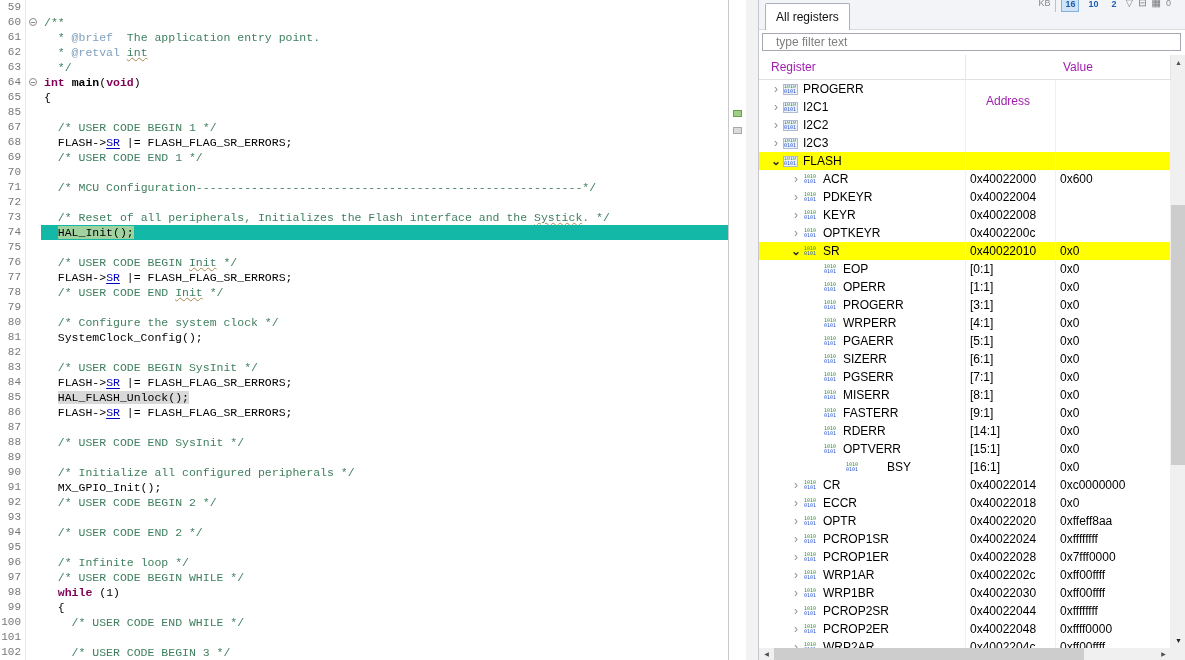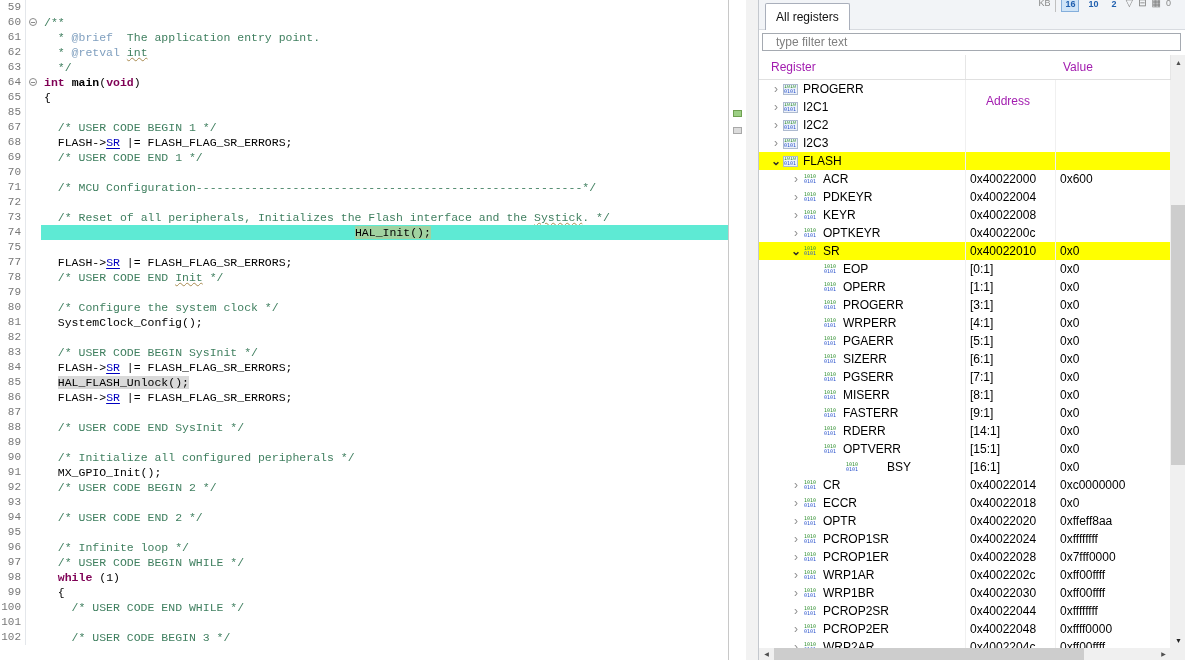--- a/index.html
+++ b/index.html
@@ -27,7 +27,7 @@
   }
   .foldmark::after { content:""; position:absolute; left:1px; right:1px; top:3px; border-top:1px solid #8a8a8a; }
   .content { flex:1; padding-left:3px; color:#000; }
-  .curline .content { background:#5eead4;text-align:center; }
+  .curline .content { background:#14b8a6; }
   .cm  { color:#3F7F5F; }
   .tag { color:#7F9FBF; }
   .kw  { color:#7F0055; font-weight:bold; }

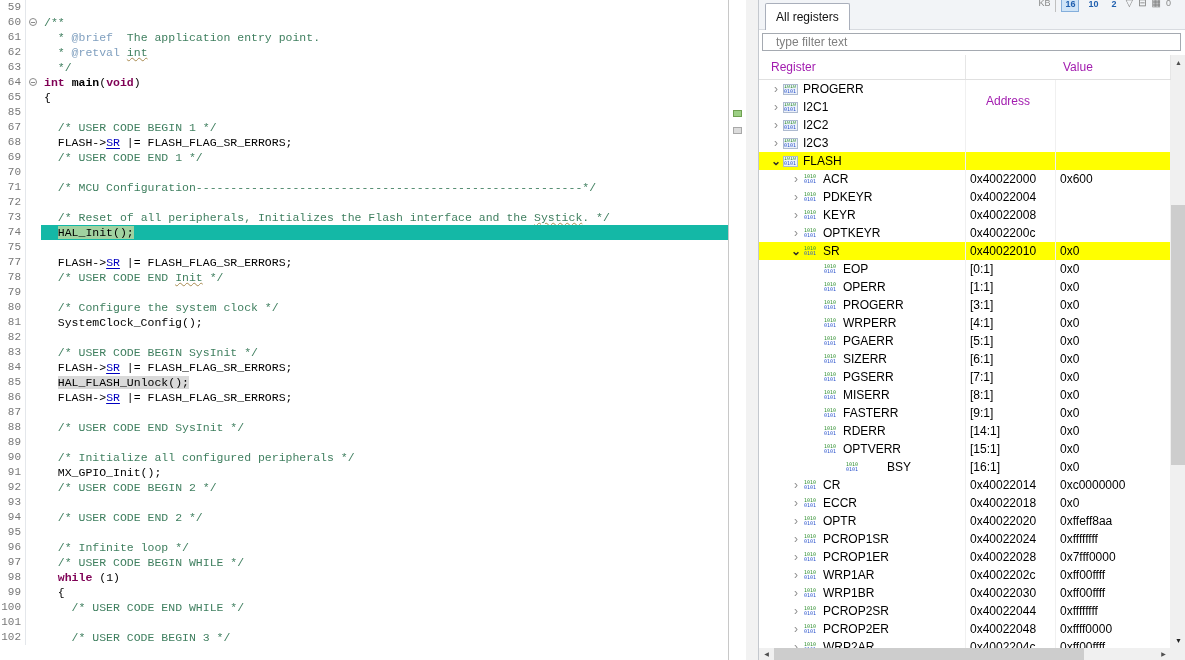--- a/index.html
+++ b/index.html
@@ -124,6 +124,7 @@
       <div class="line"><span class="ln">73</span><span class="foldcol"></span><span class="content"><span>  </span><span class="cm">/* Reset of all peripherals, Initializes the Flash interface and the </span><span class="cm wavy">Systick</span><span class="cm">. */</span></span></div>
       <div class="line curline"><span class="ln">74</span><span class="foldcol"></span><span class="content"><span>  </span><span class="ip">HAL_Init();</span></span></div>
       <div class="line"><span class="ln">75</span><span class="foldcol"></span><span class="content"></span></div>
+      <div class="line"><span class="ln">76</span><span class="foldcol"></span><span class="content"><span>  </span><span class="cm">/* USER CODE BEGIN </span><span class="cm wavy">Init</span><span class="cm"> */</span></span></div>
       <div class="line"><span class="ln">77</span><span class="foldcol"></span><span class="content"><span>  FLASH-&gt;</span><span class="fld">SR</span><span> |= FLASH_FLAG_SR_ERRORS;</span></span></div>
       <div class="line"><span class="ln">78</span><span class="foldcol"></span><span class="content"><span>  </span><span class="cm">/* USER CODE END </span><span class="cm wavy">Init</span><span class="cm"> */</span></span></div>
       <div class="line"><span class="ln">79</span><span class="foldcol"></span><span class="content"></span></div>

